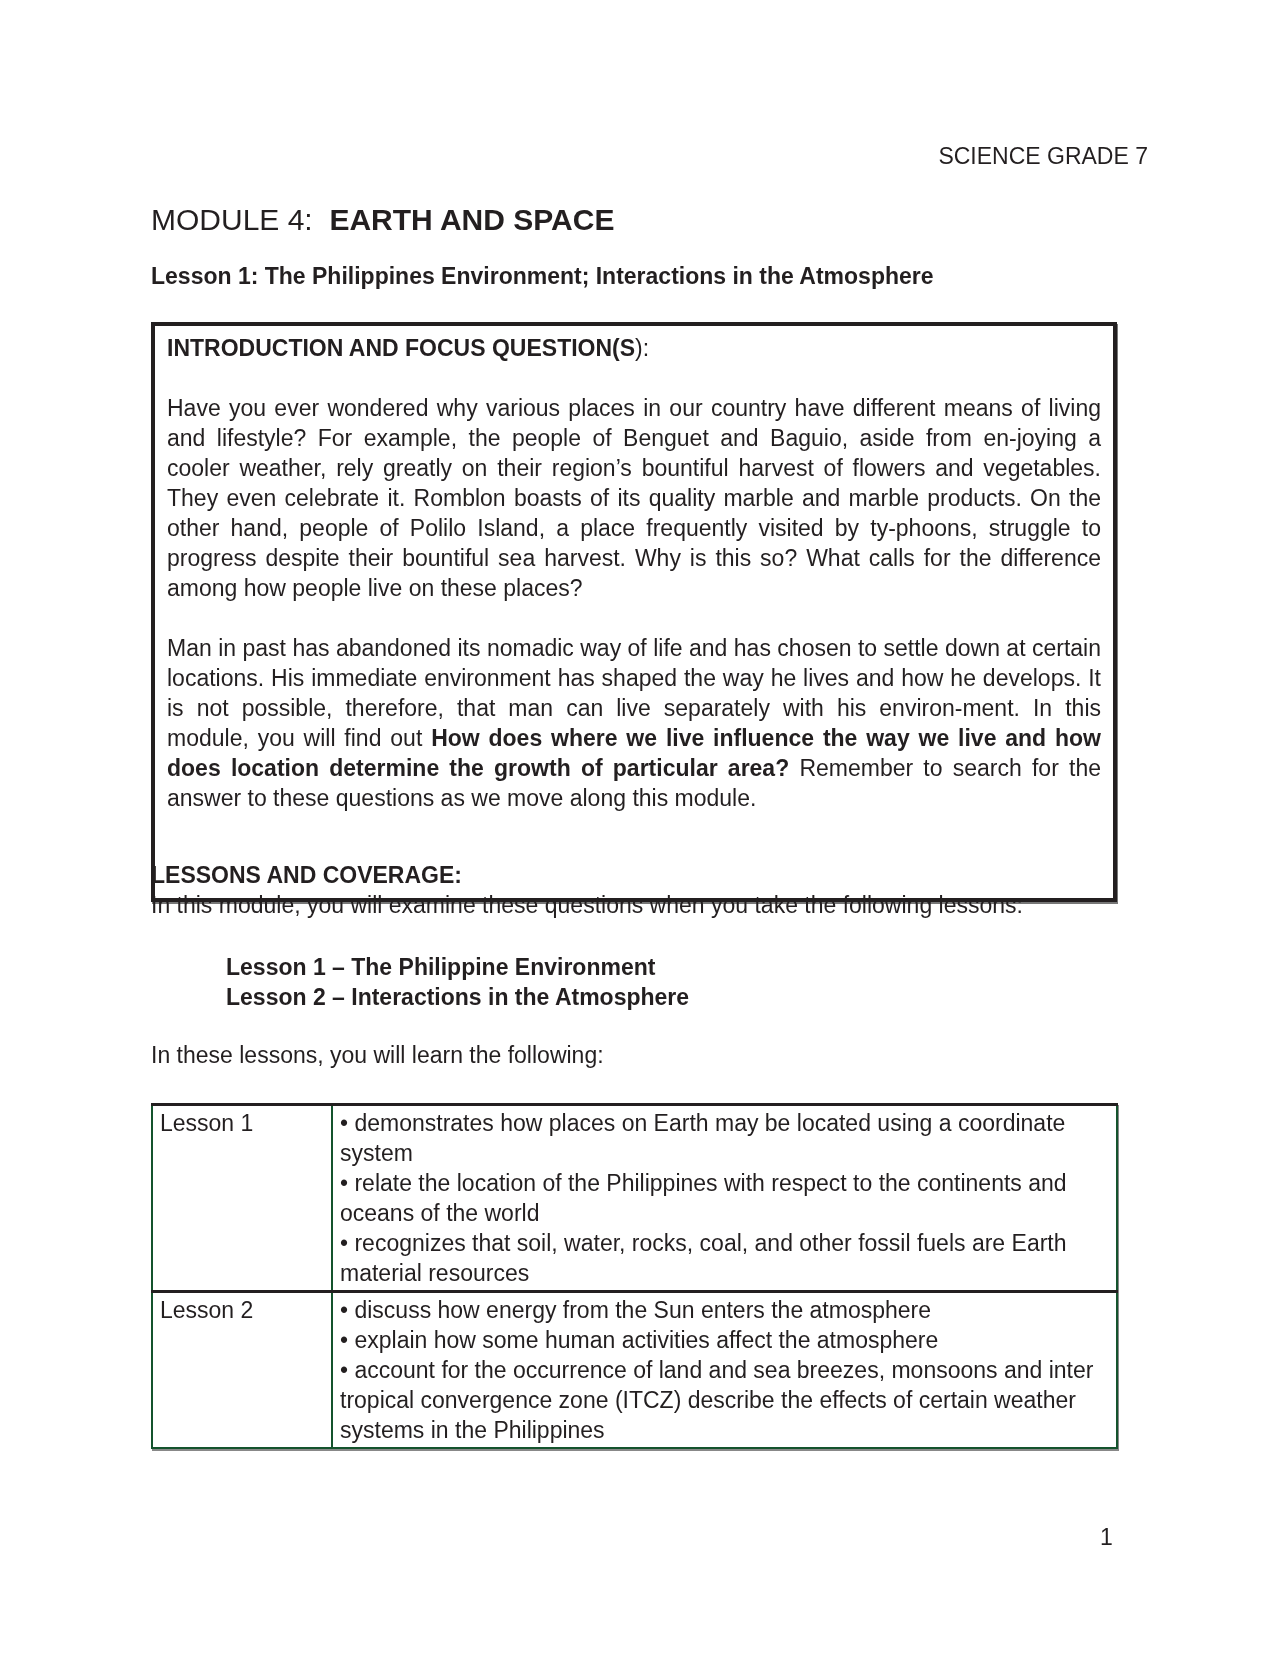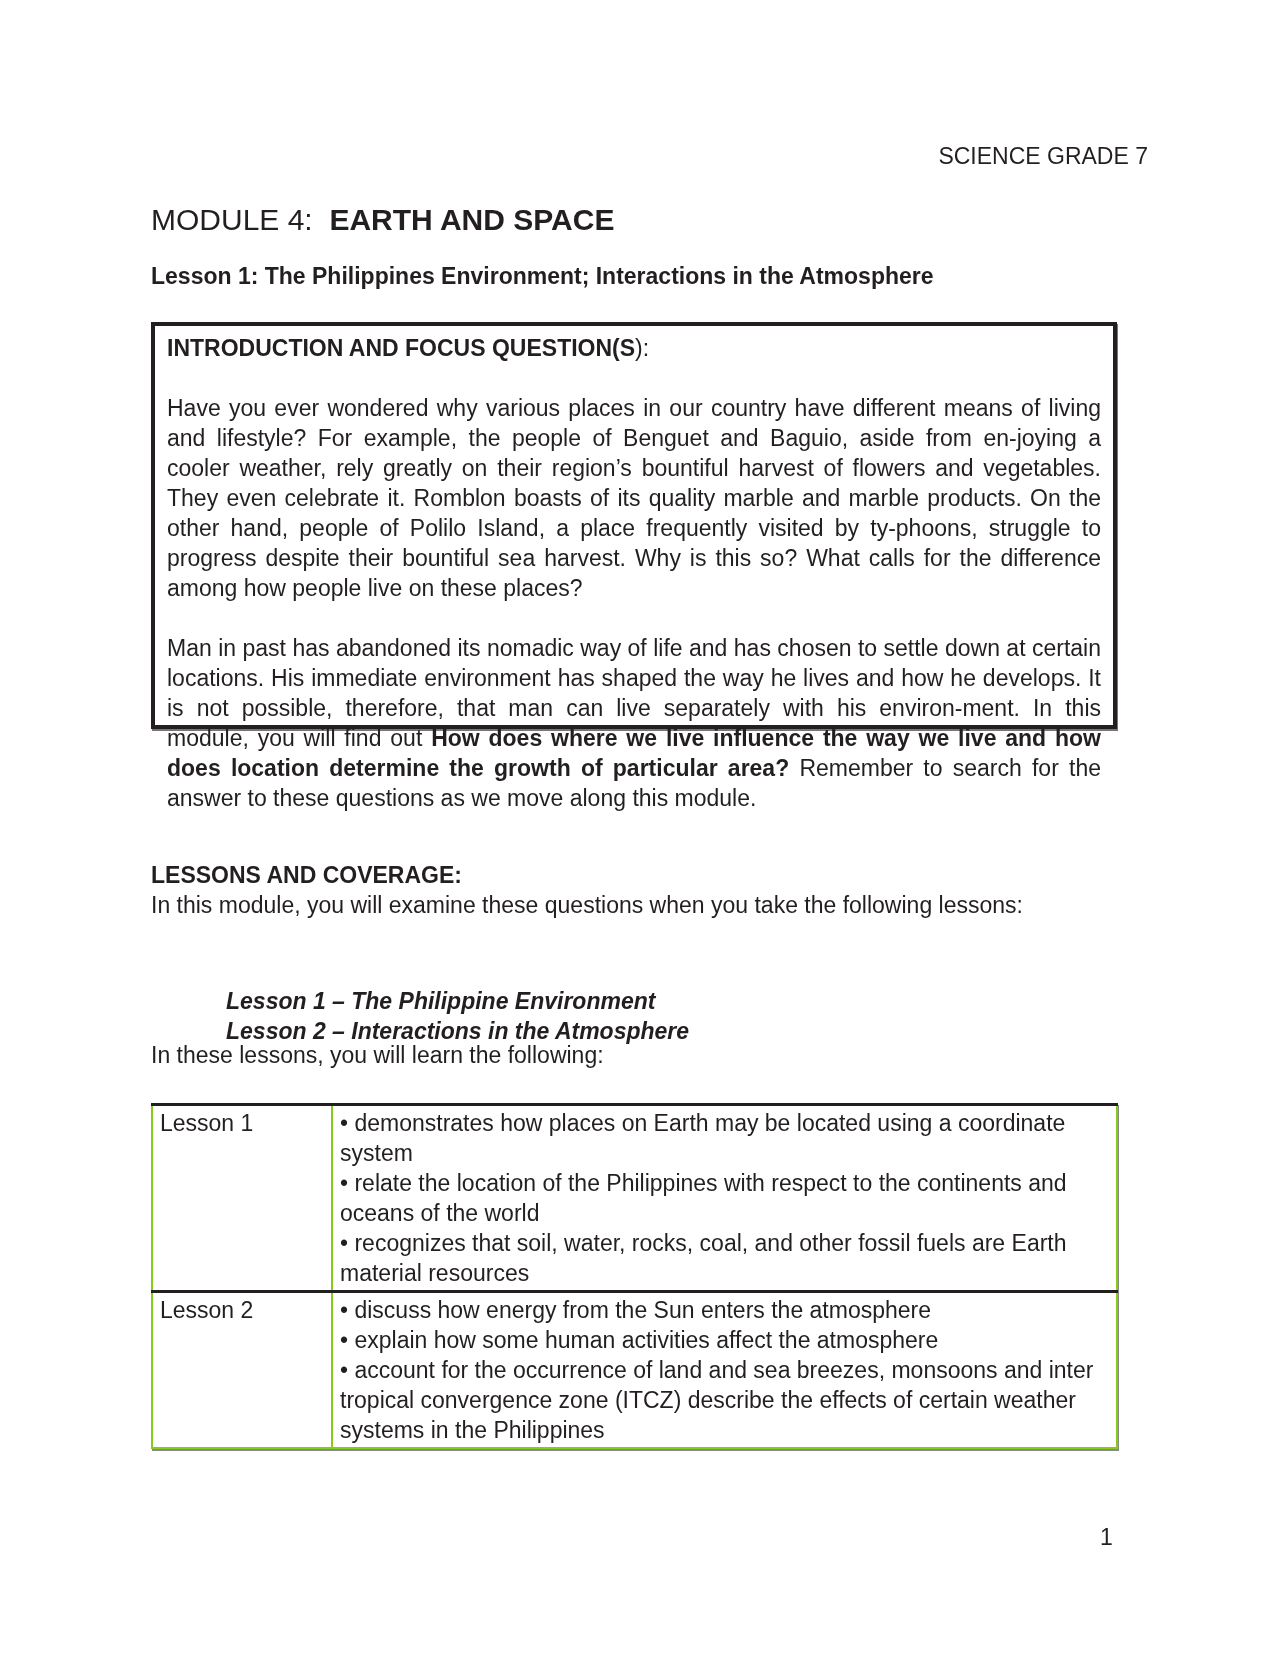--- a/index.html
+++ b/index.html
@@ -10,7 +10,7 @@
   .module { top:203px; left:151px; font-size:30px; }
   .module b { font-weight:bold; }
   .lesson-head { top:263px; left:151px; font-size:23px; font-weight:bold; }
-  .focus-box { top:322px; left:151px; width:966px; height:407px; border:4px solid #231f20;
+  .focus-box { top:322px; left:151px; width:966px; height:580px; border:4px solid #231f20;
                box-sizing:border-box; box-shadow:1px 2px 0 #777; }
   .focus-inner { position:absolute; left:12px; right:12px; top:7px; font-size:23px; line-height:30px; }
   .focus-title { font-weight:bold; }

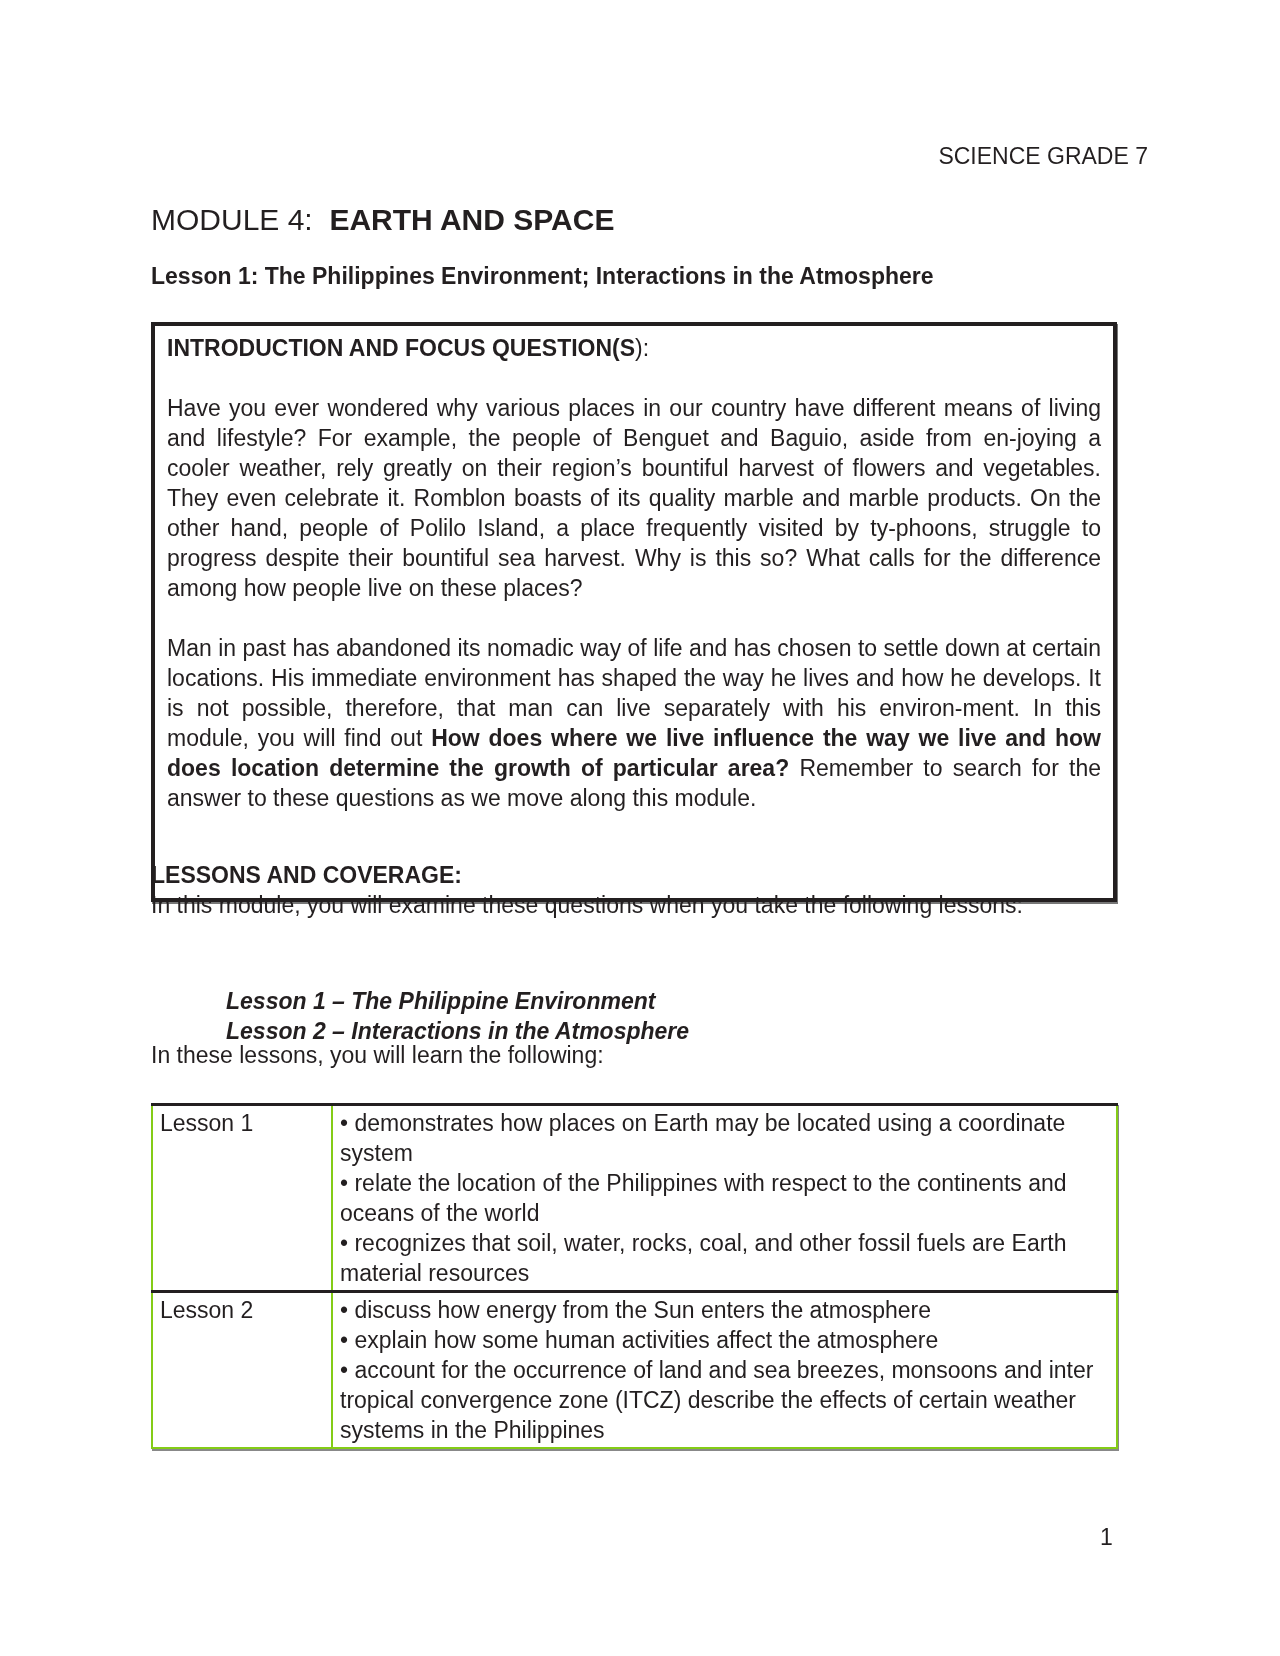--- a/index.html
+++ b/index.html
@@ -19,7 +19,7 @@
   .gap { height:30px; }
   .lc-head { top:862px; left:151px; font-size:23px; font-weight:bold;text-align:center; }
   .lc-intro { top:892px; left:151px; font-size:23px; }
-  .lessons-list { top:952px; left:226px; font-size:23px; font-weight:bold; font-style:italic; line-height:30px;margin-top:34px; }
+  .lessons-list { top:952px; left:226px; font-size:23px; font-weight:bold; line-height:30px; }
   .learn-intro { top:1042px; left:151px; font-size:23px; }
   .obj-table { top:1103px; left:151px; width:967px; border-collapse:collapse; font-size:23px; line-height:30px; }
   .obj-table td { border:2px solid #84cc16; vertical-align:top; padding:2px 7px 2px 7px; }

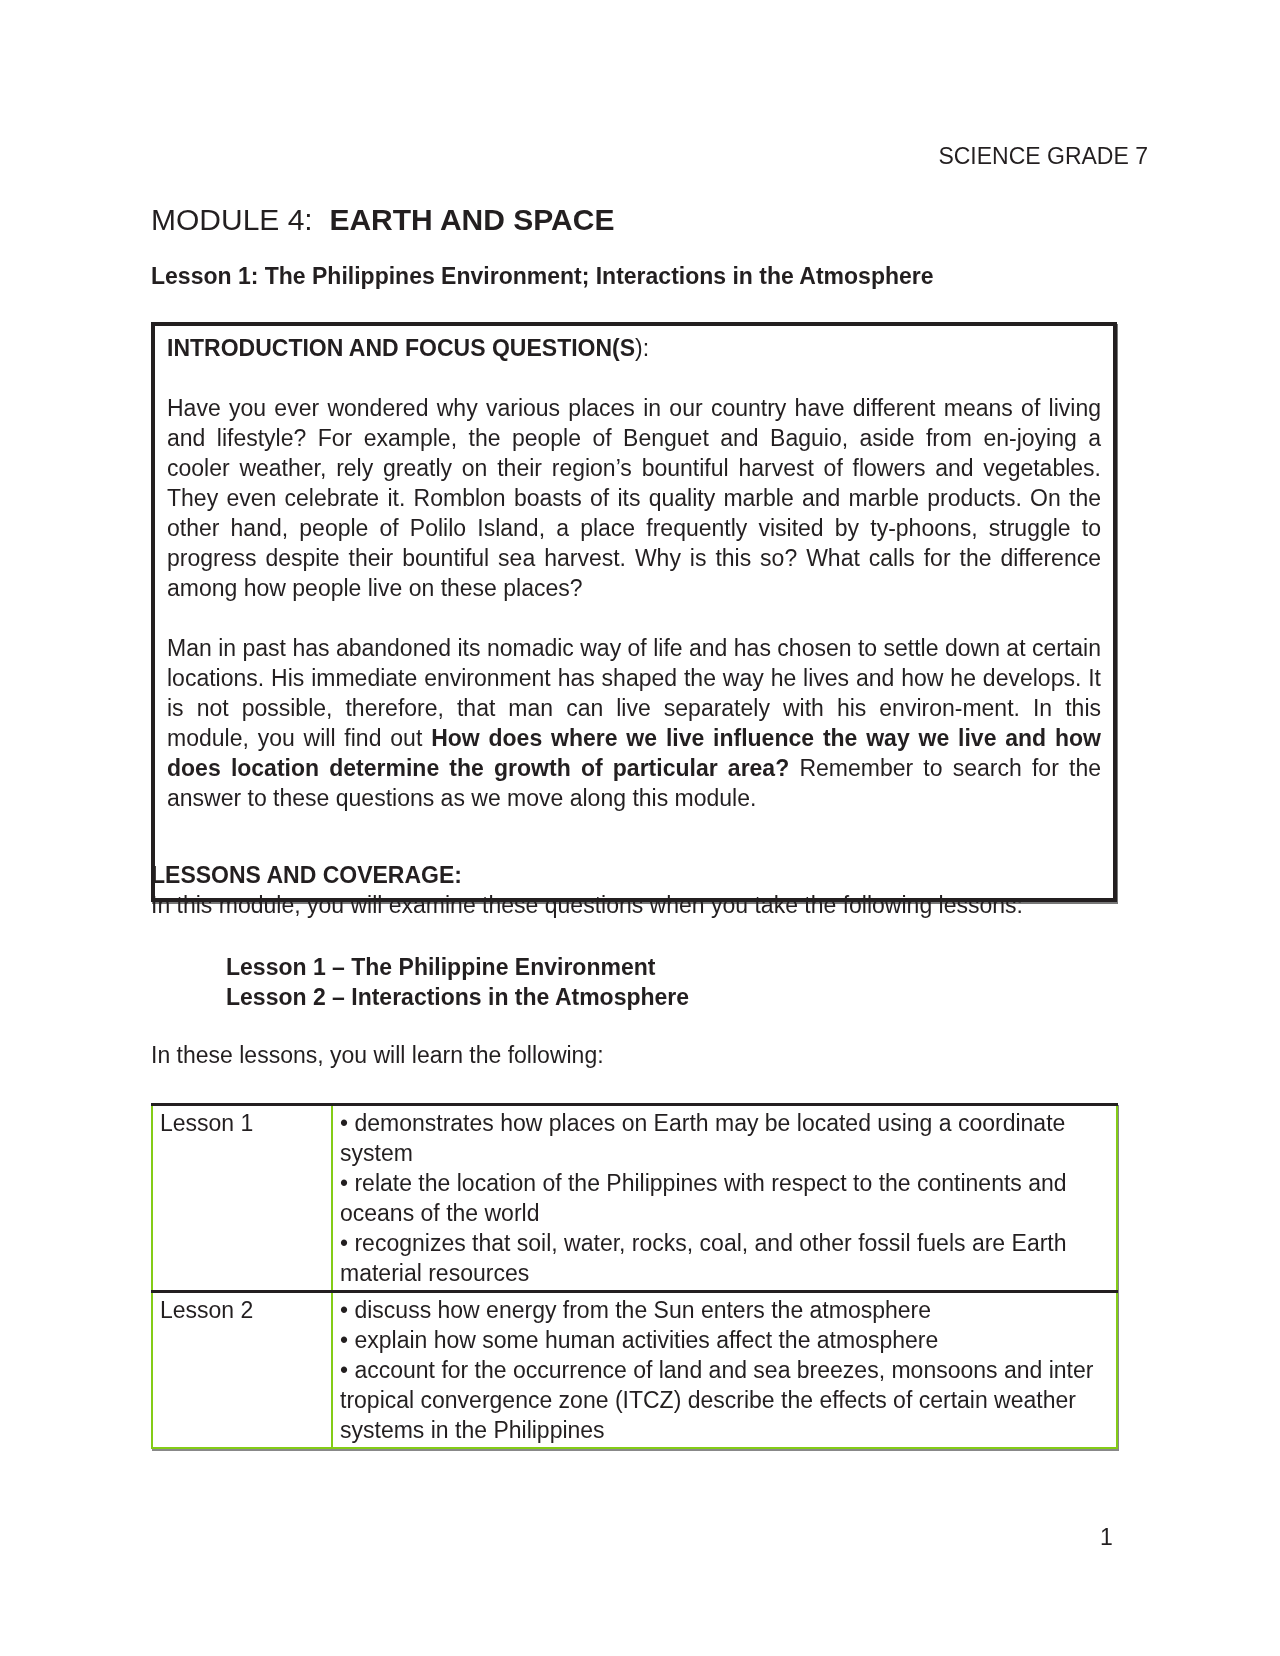--- a/index.html
+++ b/index.html
@@ -22,7 +22,7 @@
   .lessons-list { top:952px; left:226px; font-size:23px; font-weight:bold; line-height:30px; }
   .learn-intro { top:1042px; left:151px; font-size:23px; }
   .obj-table { top:1103px; left:151px; width:967px; border-collapse:collapse; font-size:23px; line-height:30px; }
-  .obj-table td { border:2px solid #84cc16; vertical-align:top; padding:2px 7px 2px 7px; }
+  .obj-table td { border:2px solid #14532d; vertical-align:top; padding:2px 7px 2px 7px; }
   .obj-table td.lesson-cell { width:164px; }
   .obj-table tr { border-top:3px solid #231f20; }
   .obj-table { box-shadow:1px 2px 0 #888; }

